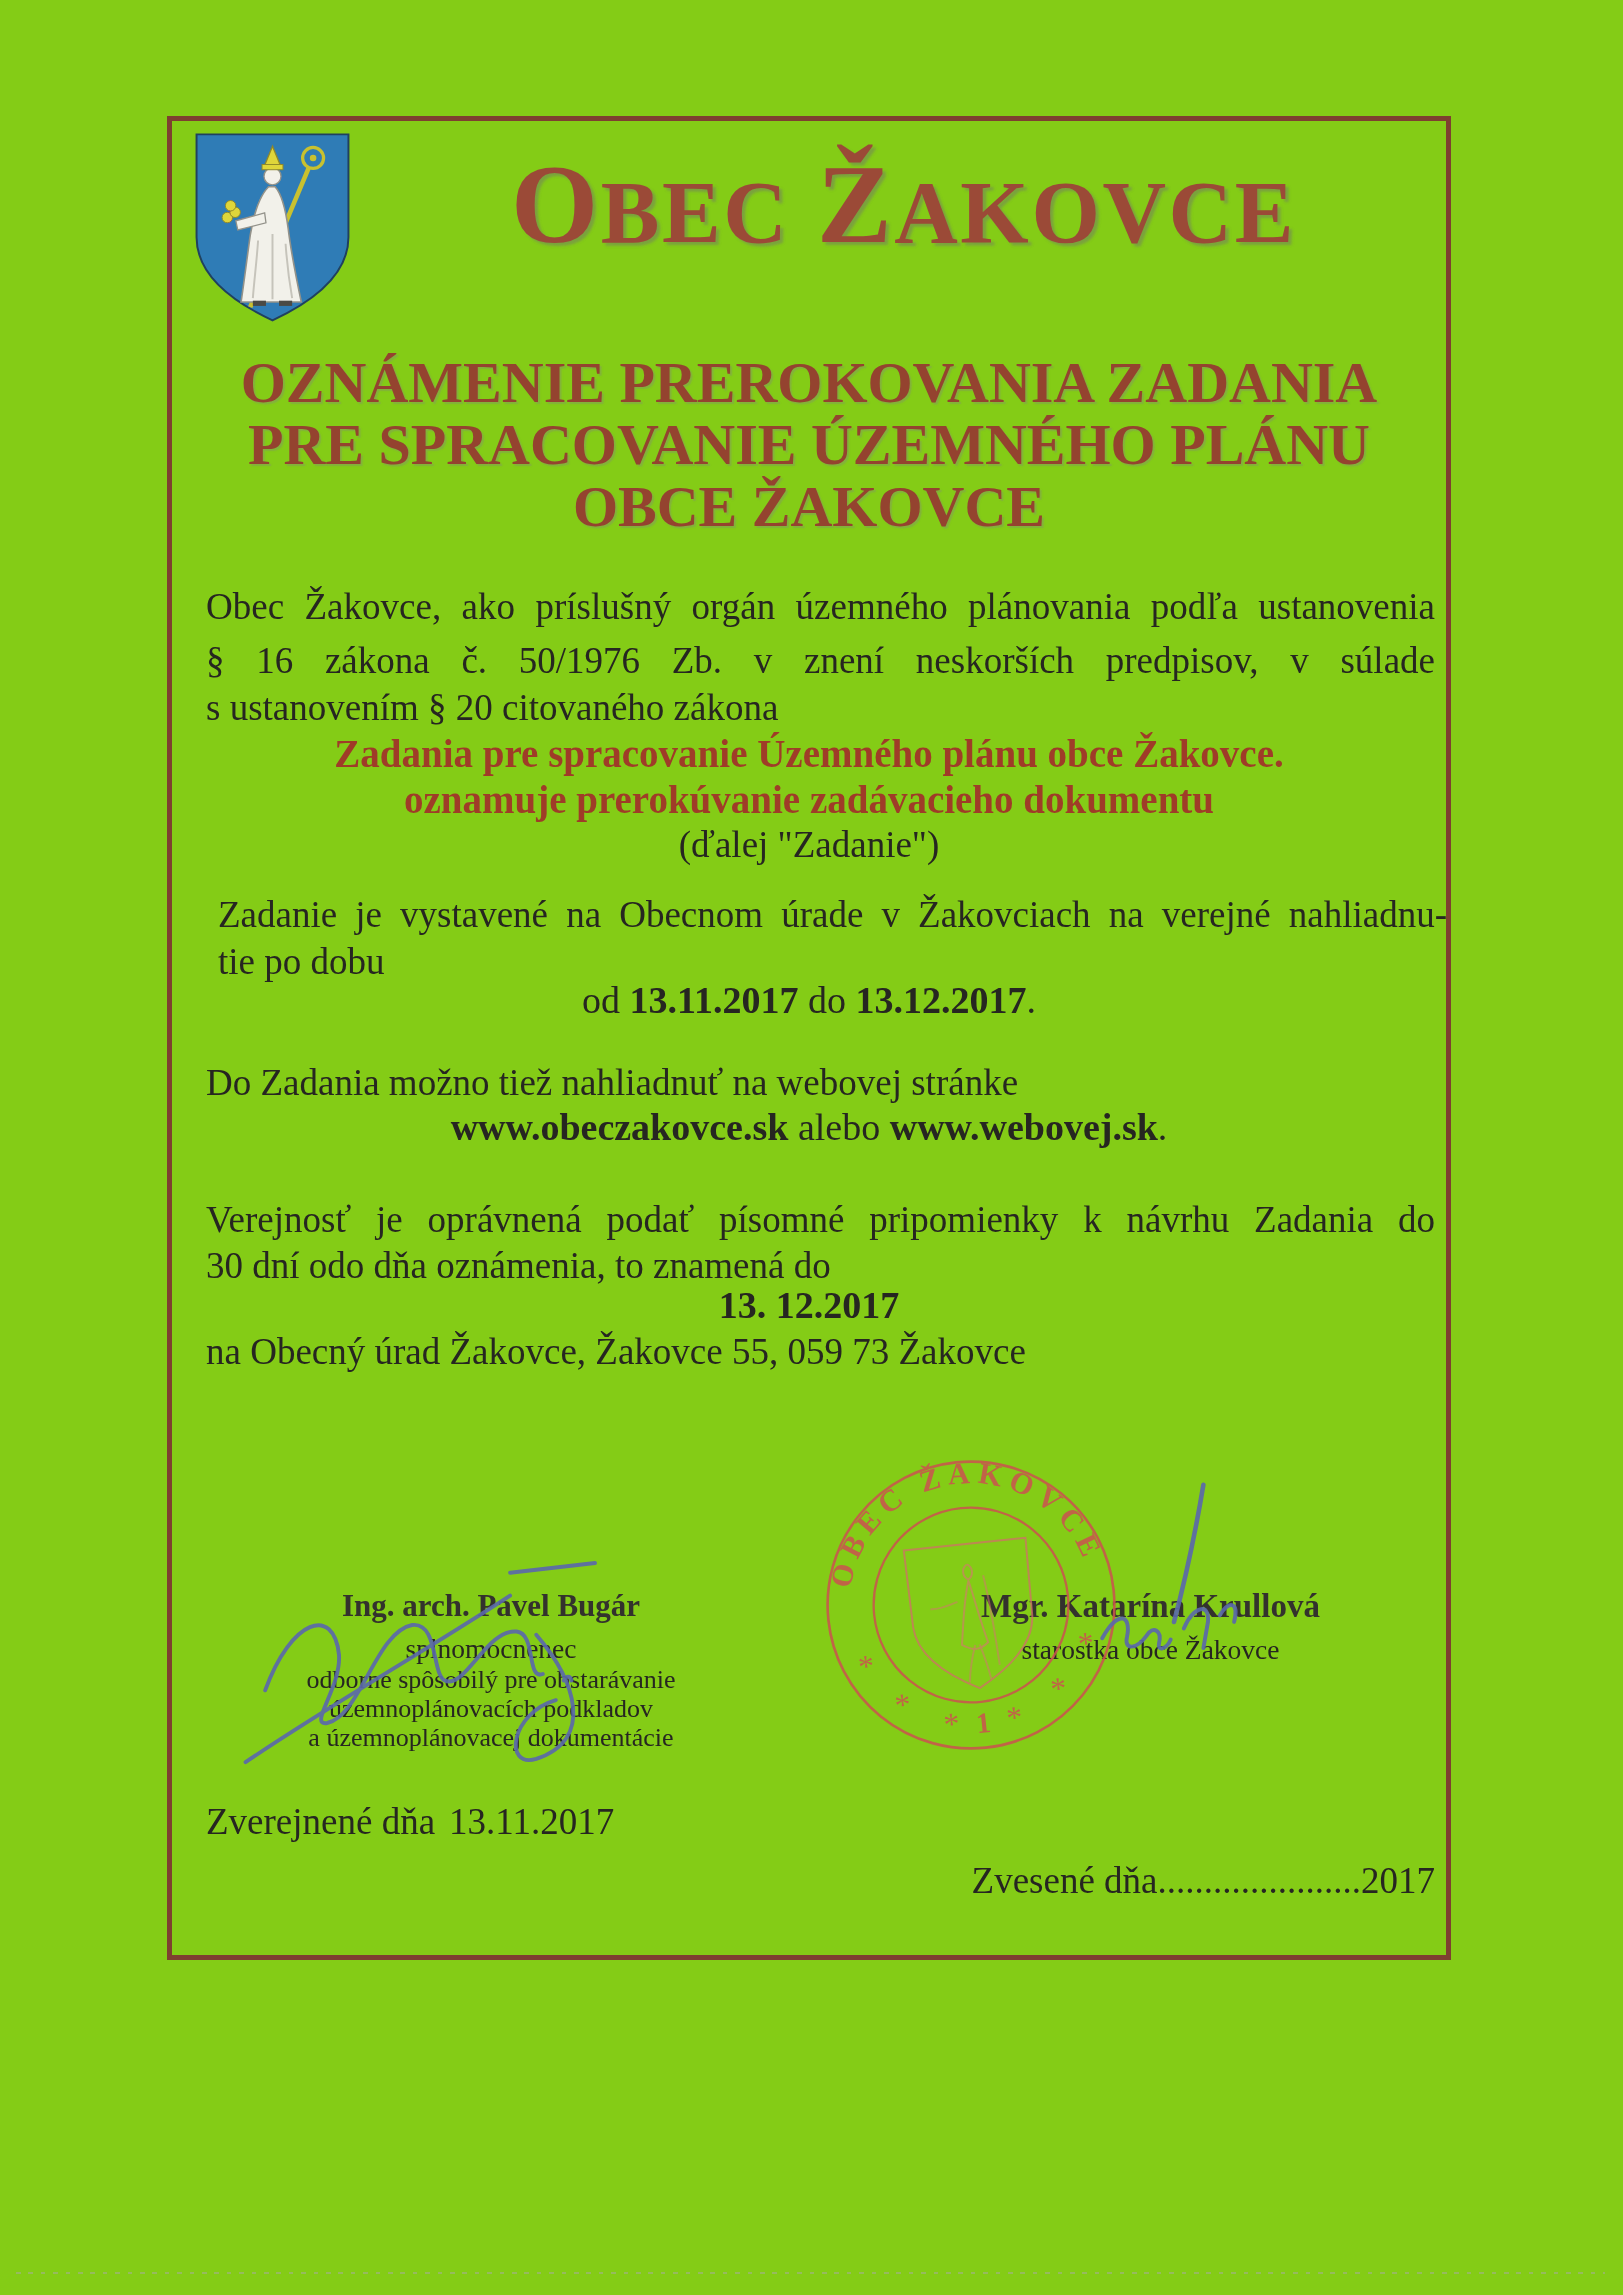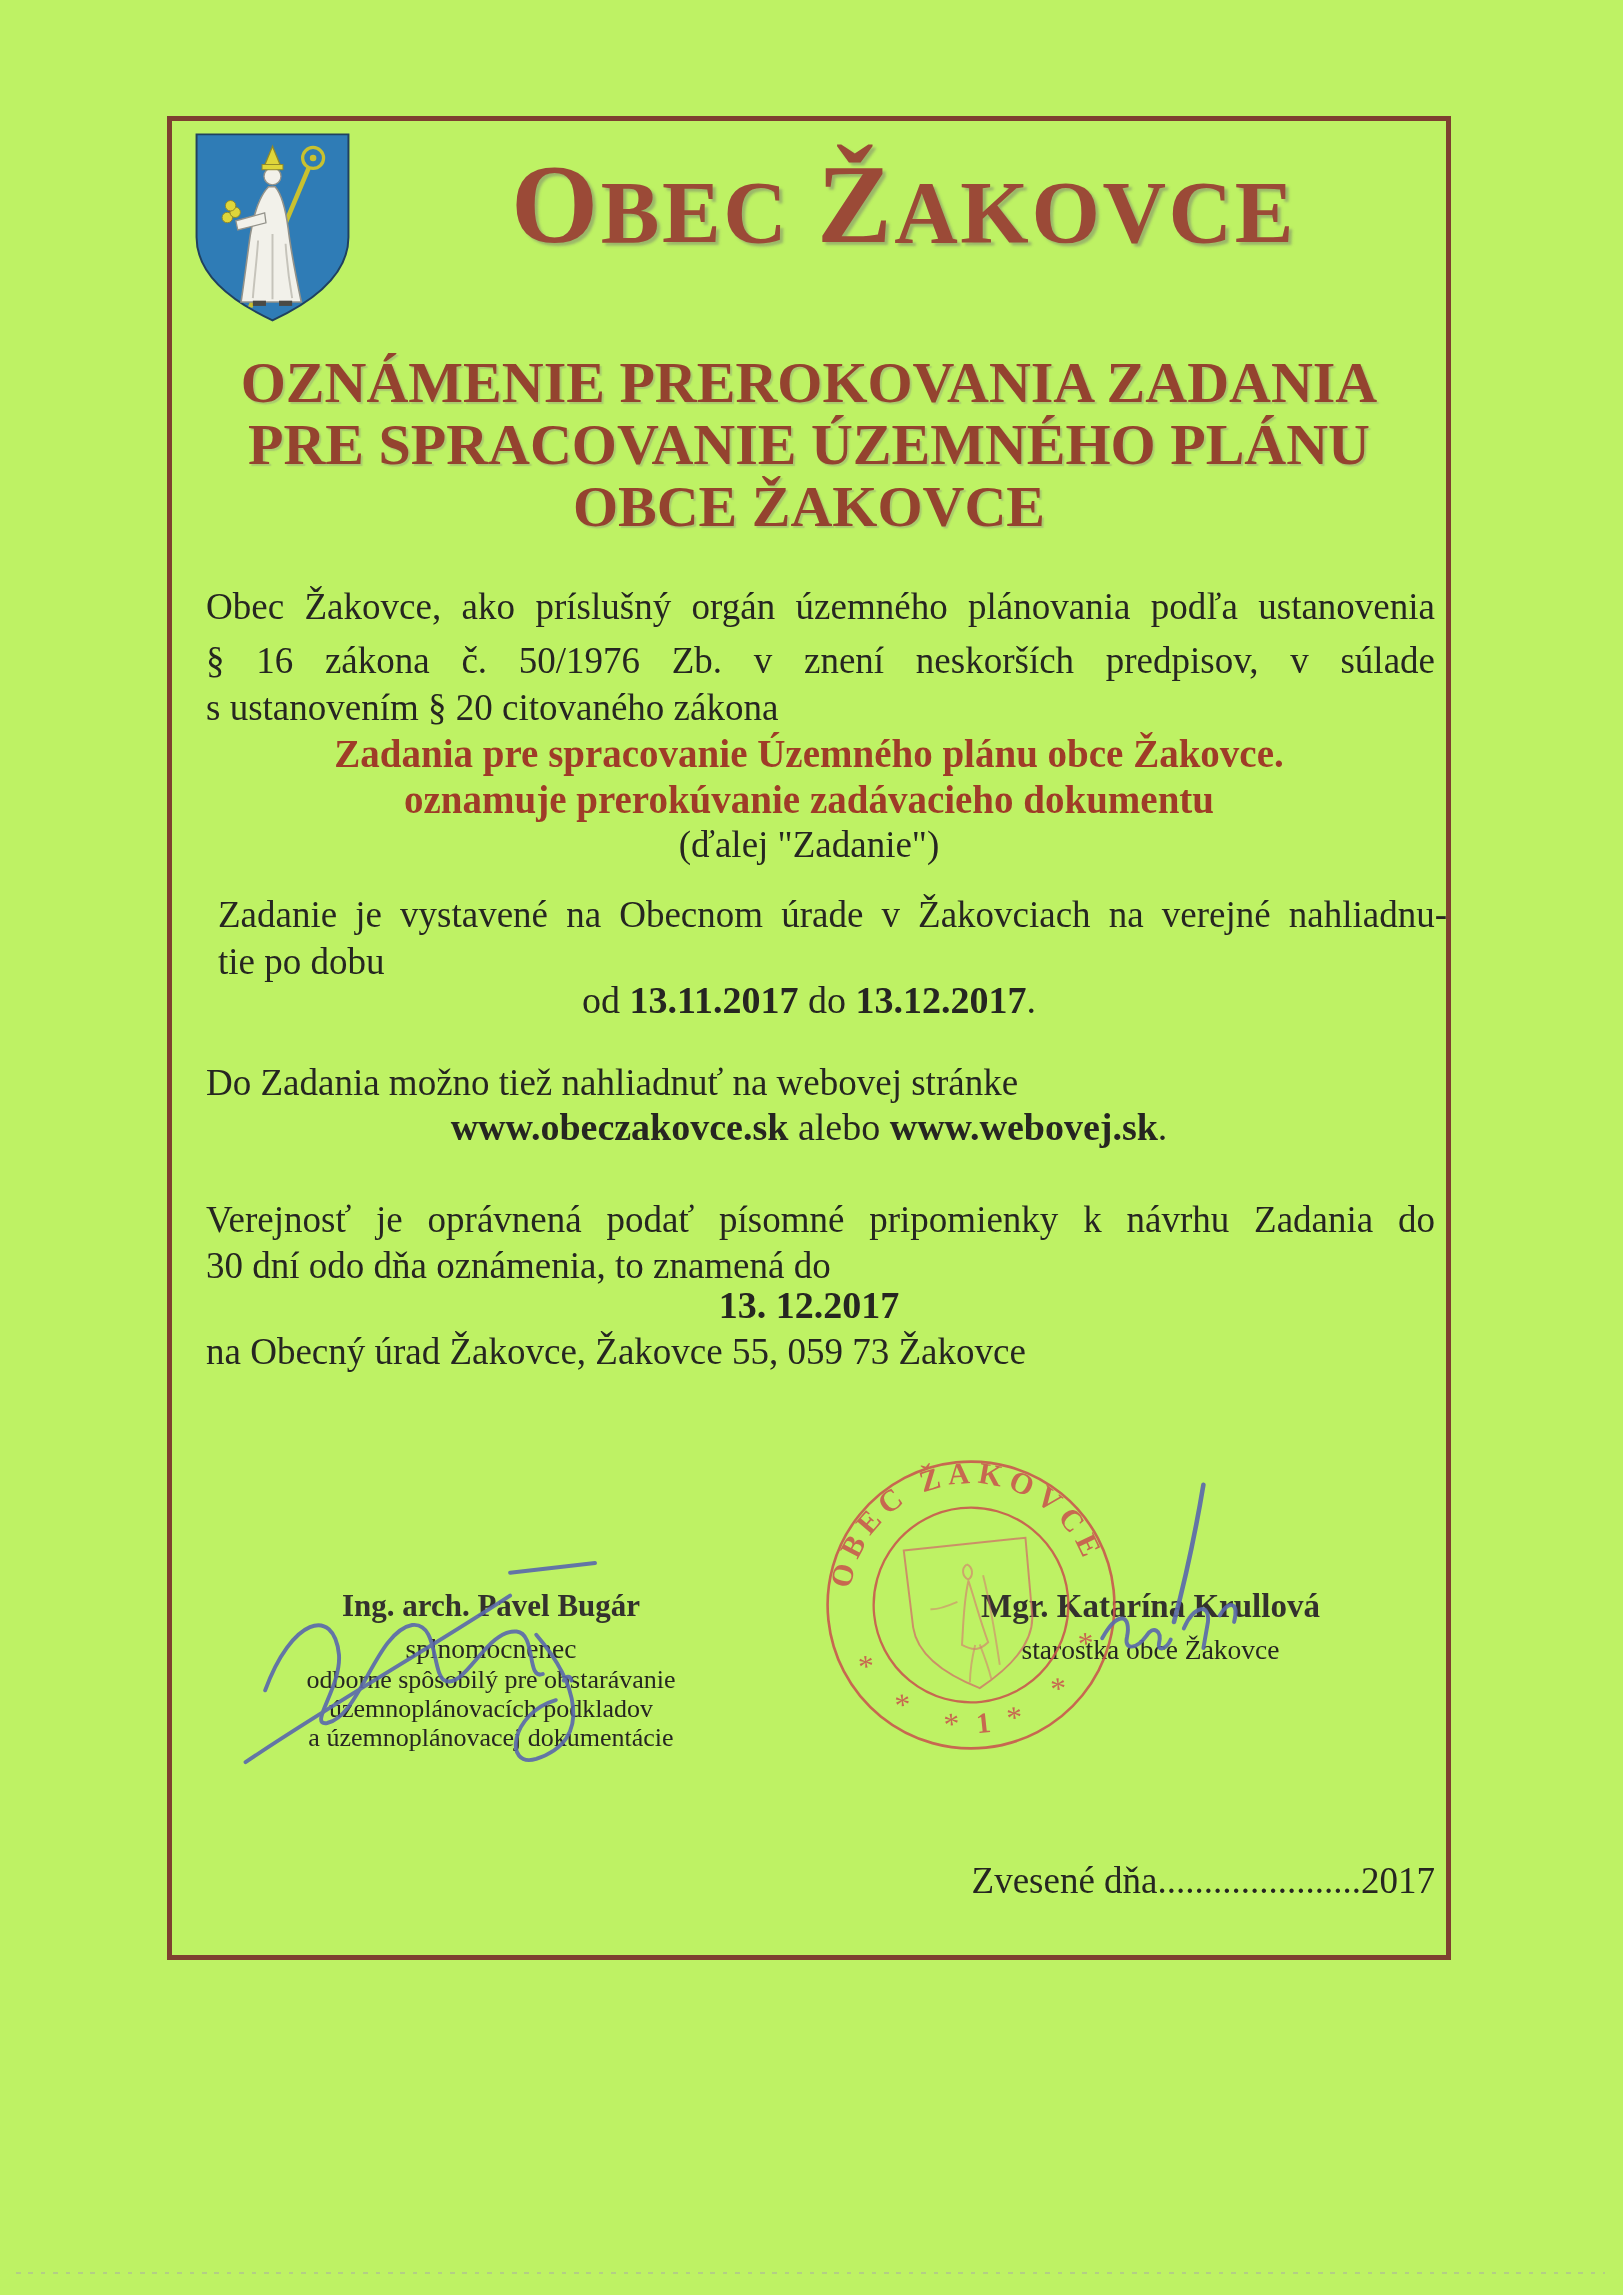--- a/index.html
+++ b/index.html
@@ -5,7 +5,7 @@
   html,body{margin:0;padding:0;background:#ffffff;}
   .page{
     position:relative;width:1623px;height:2295px;overflow:hidden;
-    background:#bef264;font-family:"Liberation Serif","DejaVu Serif",serif;color:#262621;
+    background:#84cc16;font-family:"Liberation Serif","DejaVu Serif",serif;color:#262621;
   }
   .frame{
     position:absolute;left:167px;top:116px;width:1284px;height:1844px;

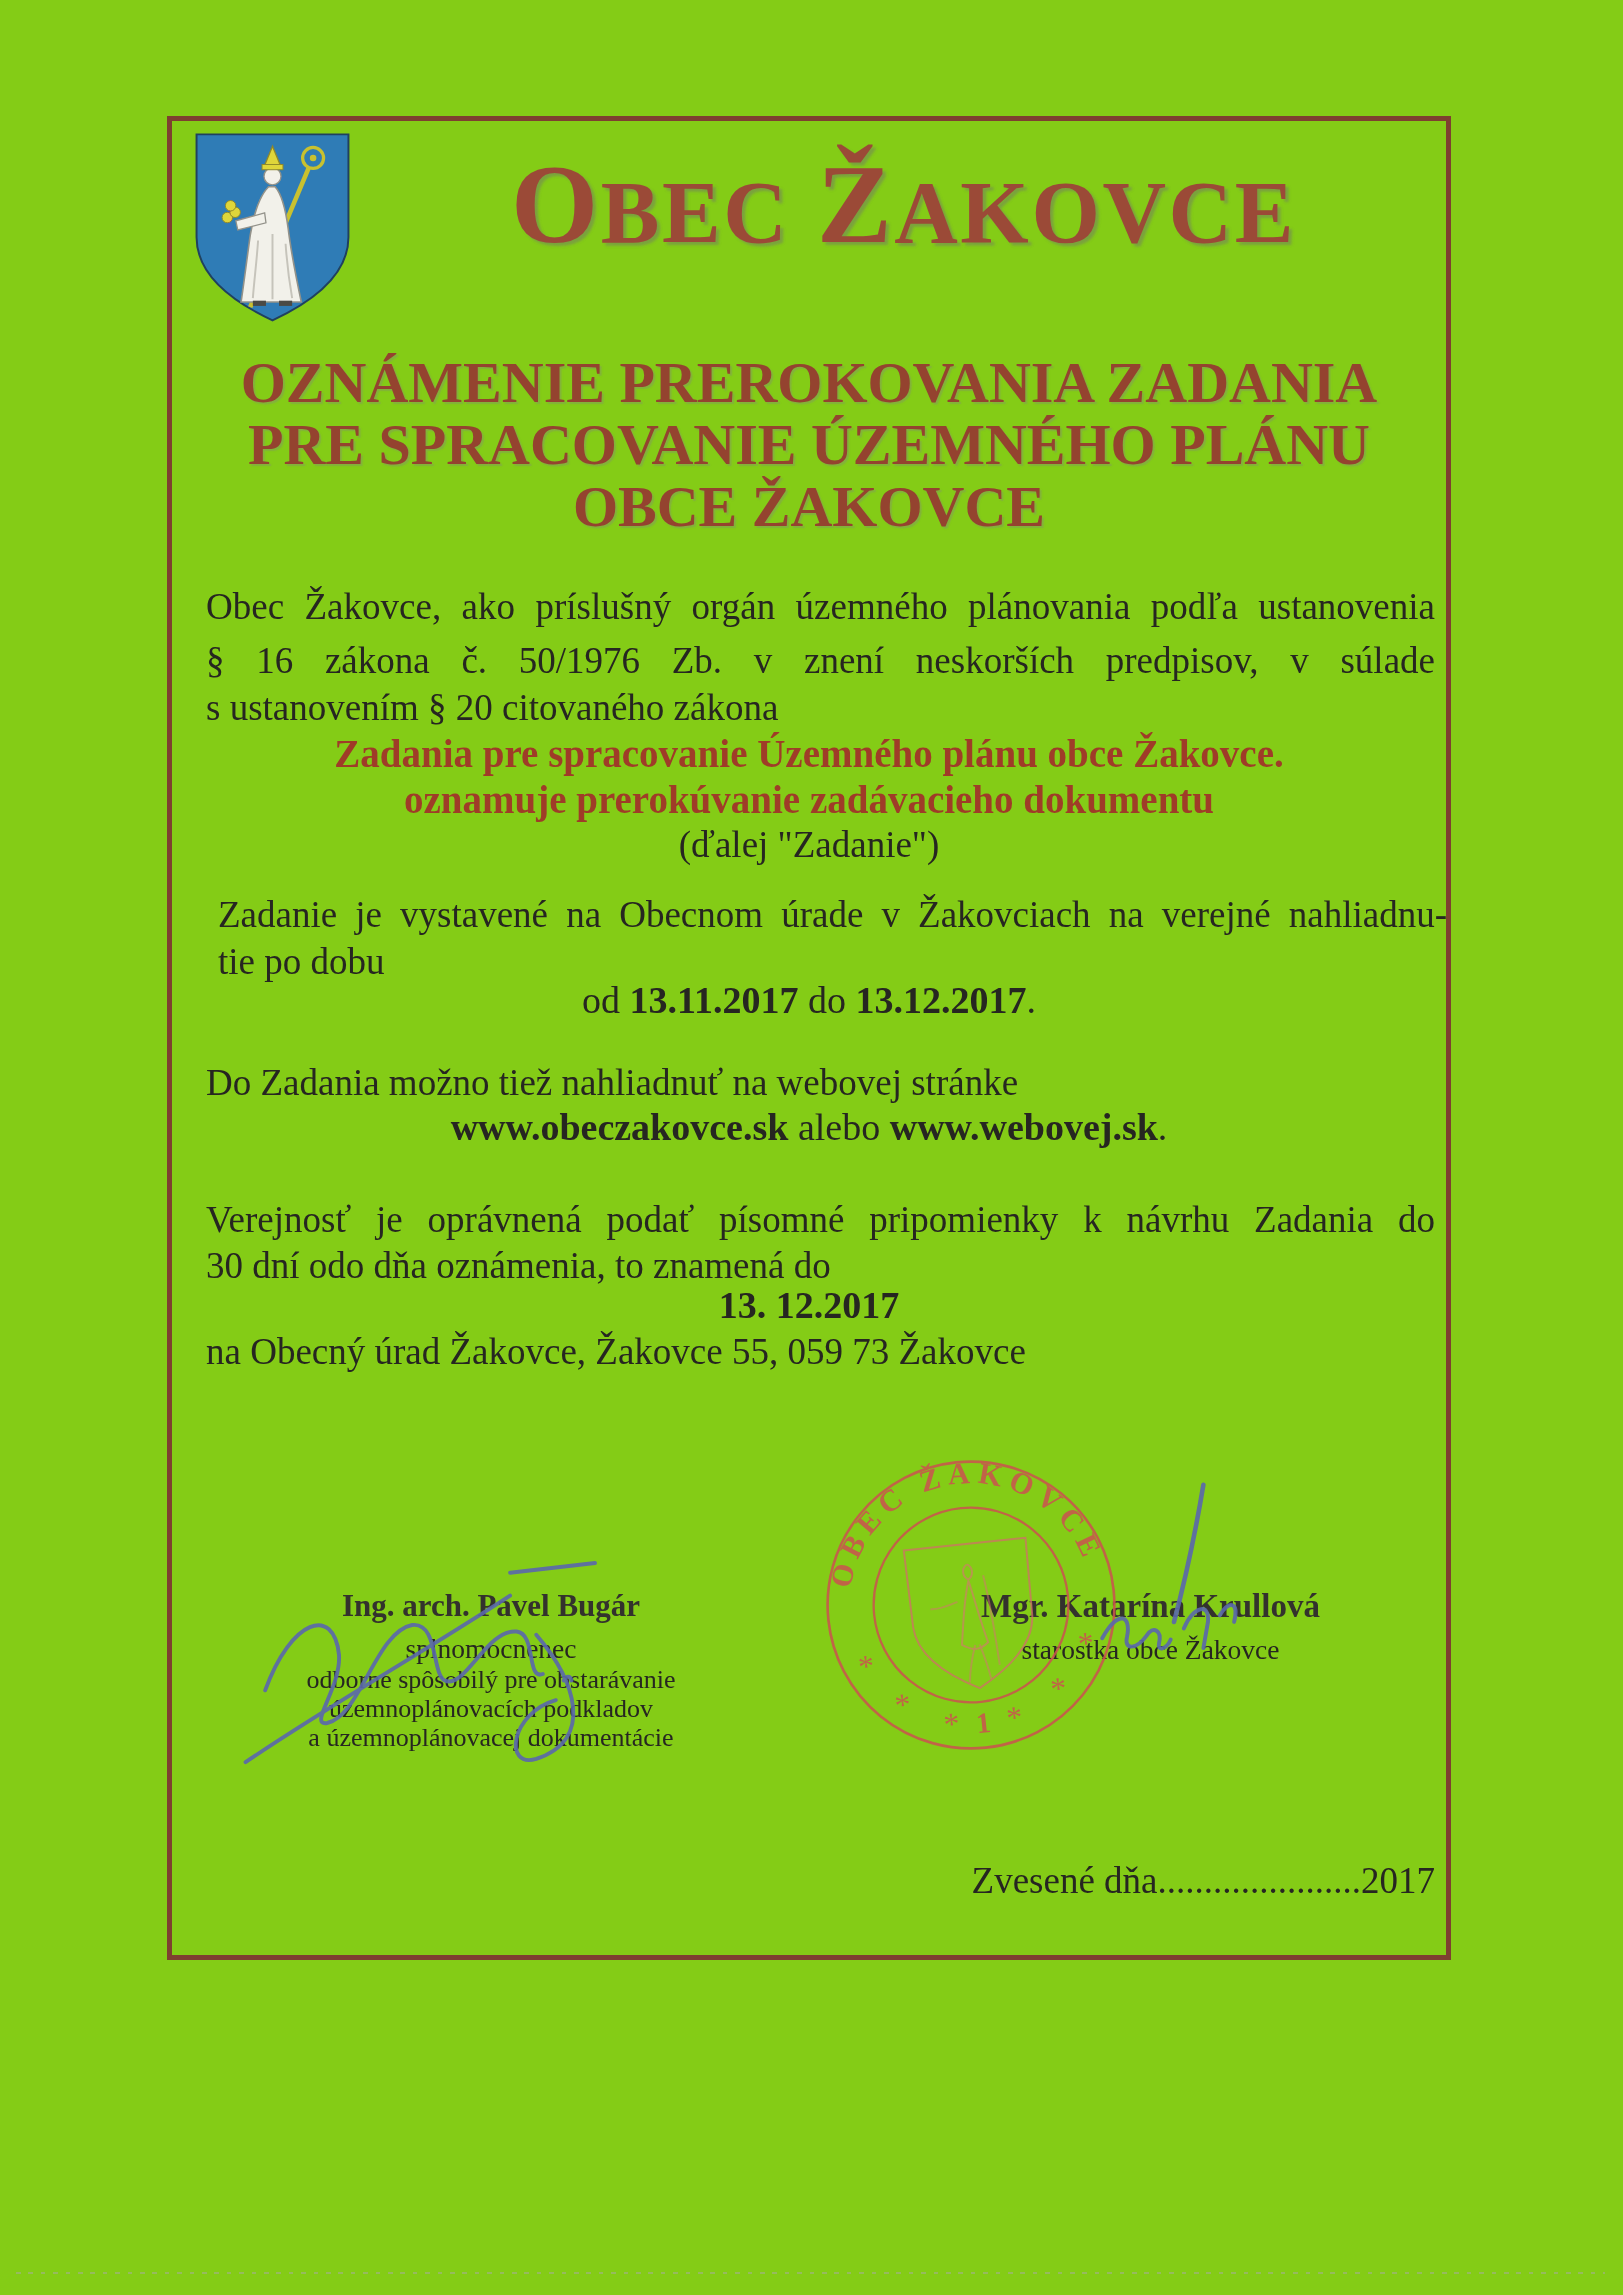--- a/index.html
+++ b/index.html
@@ -177,6 +177,9 @@
     </g>
   </svg>
 
+  <div class="abs footer-row1">
+    <span class="f-label">Zverejnené dňa</span><span>13.11.2017</span>
+  </div>
   <div class="abs footer-row2">
     <span class="f-label">Zvesené dňa</span><span>......................2017</span>
   </div>

